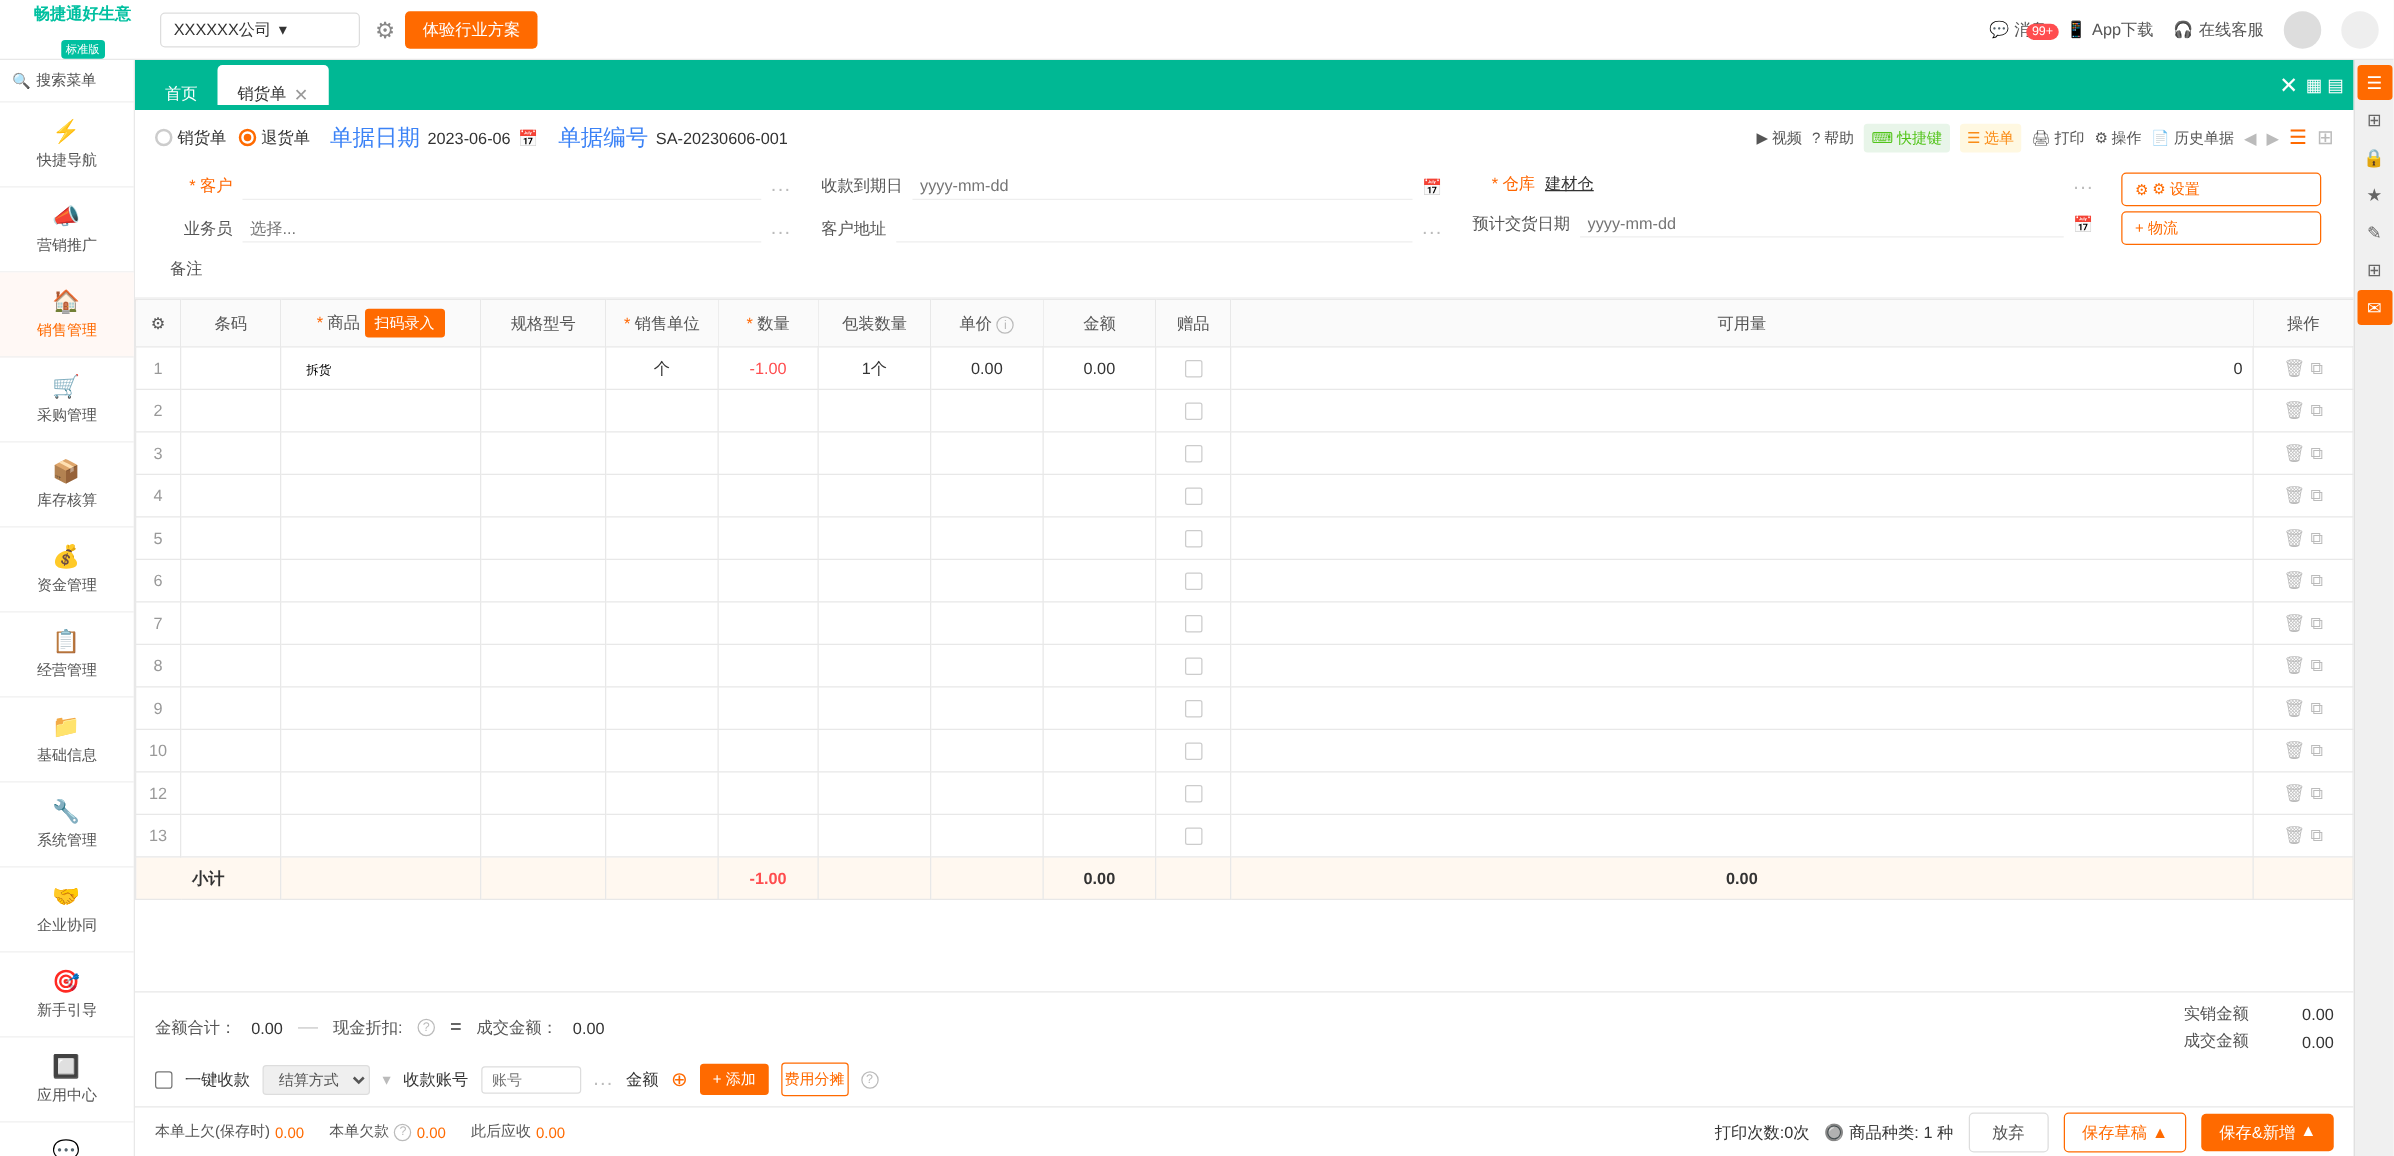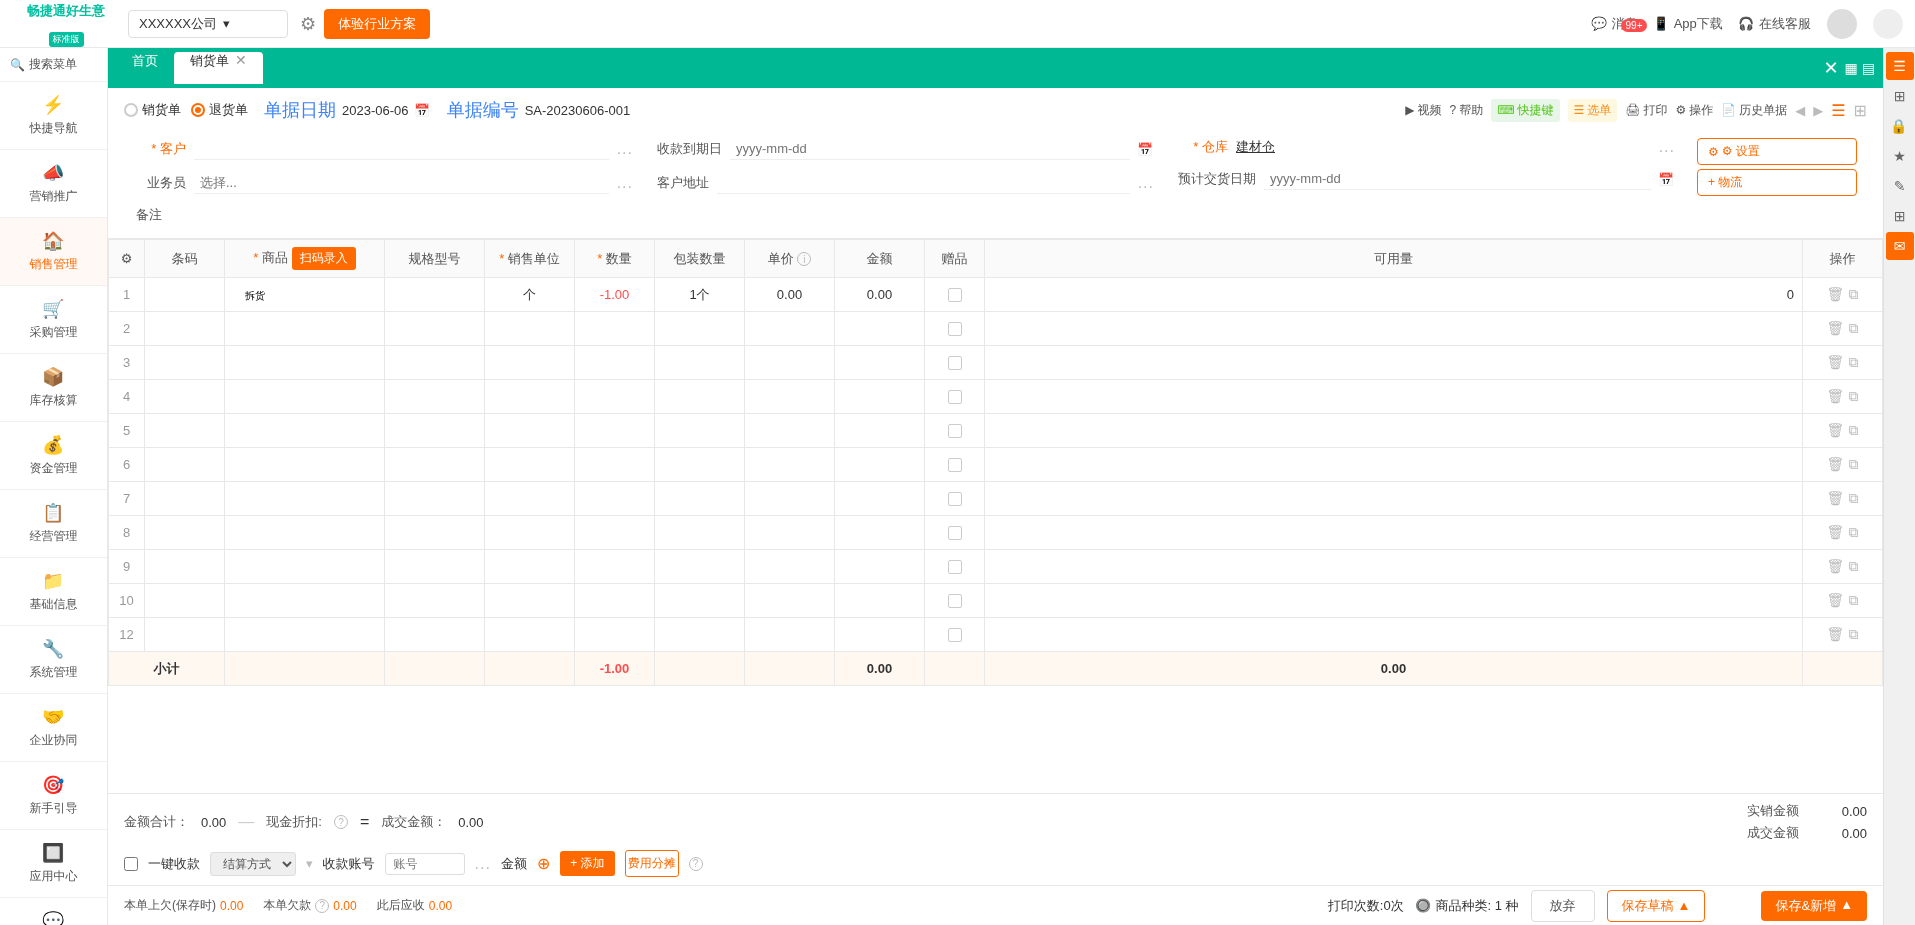--- a/index.html
+++ b/index.html
@@ -24,7 +24,7 @@
 
     
     .tabs-bar { height: 40px; background: #00b894; display: flex; align-items: center; padding: 0 8px; flex-shrink: 0; }
-    .tab-item { height: 32px; padding: 0 16px; border-radius: 4px 4px 0 0; display: flex; align-items: flex-start; cursor: pointer; font-size: 13px; gap: 6px; }
+    .tab-item { height: 32px; padding: 0 16px; border-radius: 4px 4px 0 0; display: flex; align-items: flex-end; cursor: pointer; font-size: 13px; gap: 6px; }
     .tab-item.active { background: #fff; color: #333; }
     .tab-item.inactive { color: #fff; }
     .tab-close { color: #999; font-size: 14px; cursor: pointer; }

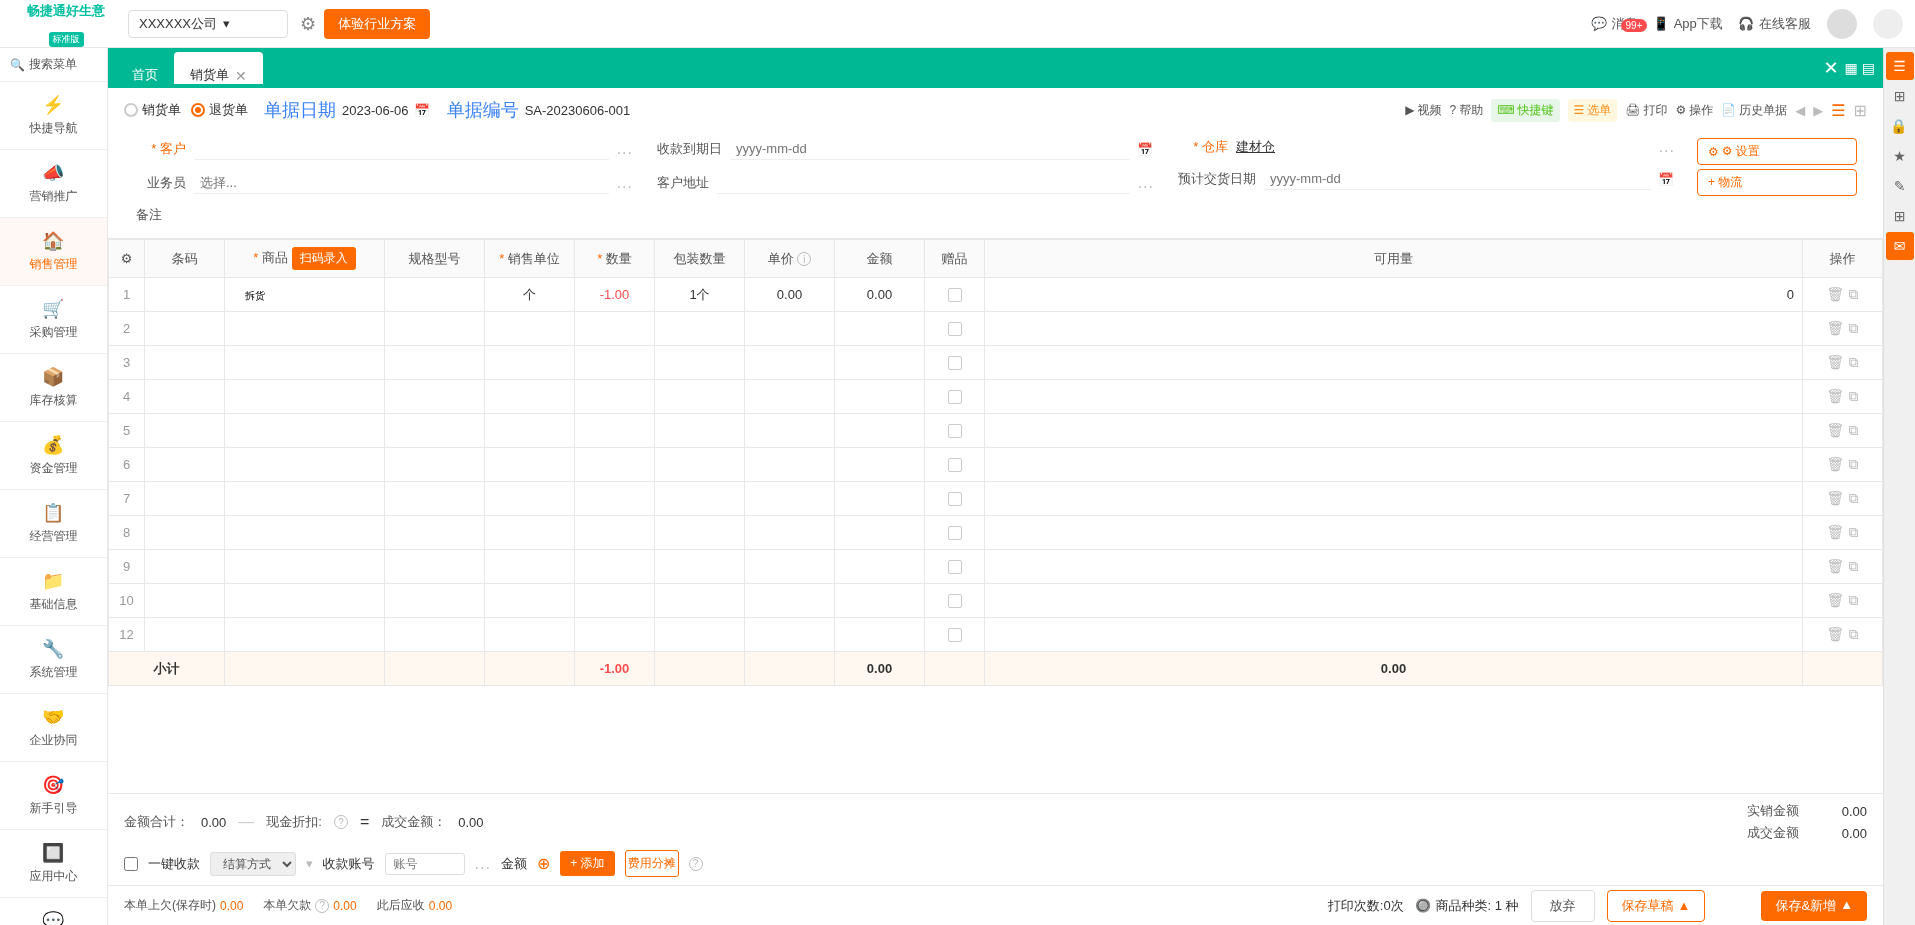--- a/index.html
+++ b/index.html
@@ -626,6 +626,29 @@
     </tr>
                 <tr>
       <td><span class="row-num">12</span></td>
+      <td><input style="border: none; outline: none; width: 100%; background: transparent; font-size: 13px;" value=""></td>
+      <td><input style="border: none; outline: none; width: 100%; background: transparent; font-size: 13px;" value=""></td>
+      <td><input style="border: none; outline: none; width: 100%; background: transparent; font-size: 13px;" value=""></td>
+      <td></td>
+      <td><span class=""></span></td>
+      <td></td>
+      <td></td>
+      <td></td>
+      <td>
+                    <div class="checkbox-cell">
+                      <span class="custom-checkbox"></span>
+                    </div>
+                  </td>
+      <td style="text-align:right;"></td>
+      <td>
+        <div class="col-ops">
+          <span class="op-icon">🗑</span>
+          <span class="op-icon">⧉</span>
+        </div>
+      </td>
+    </tr>
+                <tr>
+      <td><span class="row-num">13</span></td>
       <td><input style="border: none; outline: none; width: 100%; background: transparent; font-size: 13px;" value=""></td>
       <td><input style="border: none; outline: none; width: 100%; background: transparent; font-size: 13px;" value=""></td>
       <td><input style="border: none; outline: none; width: 100%; background: transparent; font-size: 13px;" value=""></td>

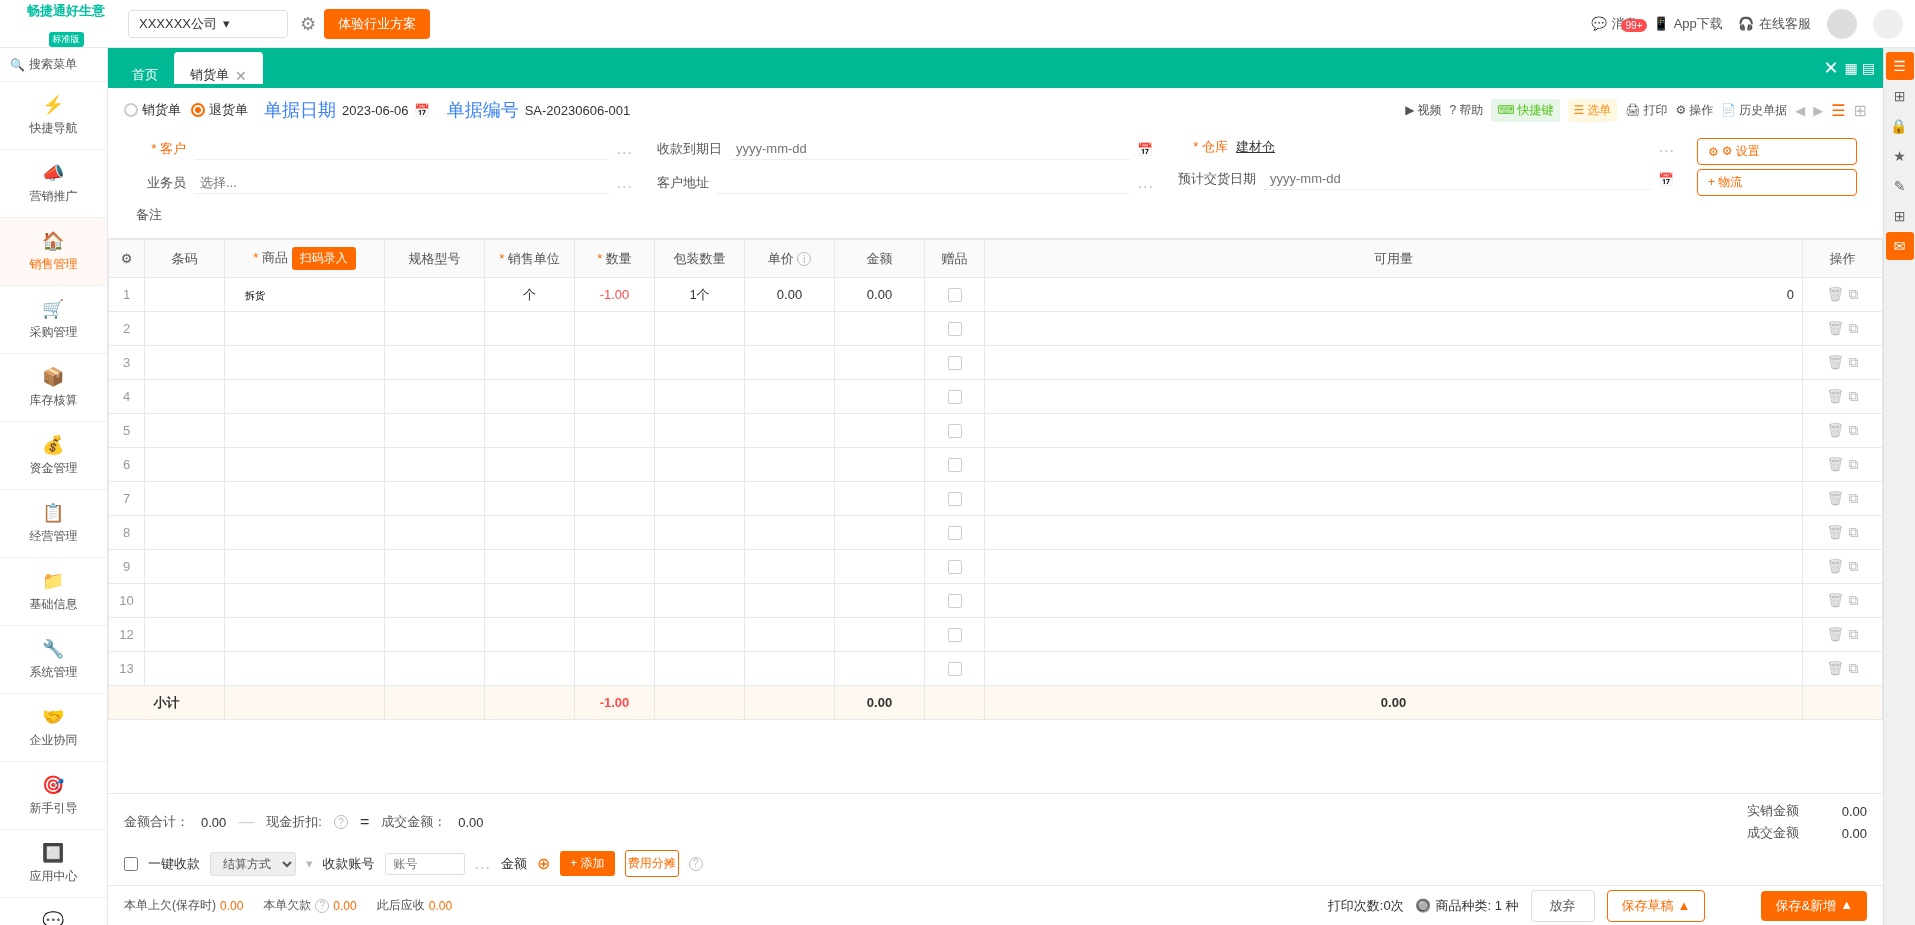--- a/index.html
+++ b/index.html
@@ -92,7 +92,7 @@
     .status-right { margin-left: auto; display: flex; align-items: center; gap: 12px; }
     .btn-discard { background: #fff; border: 1px solid #ddd; color: #555; padding: 6px 18px; border-radius: 4px; cursor: pointer; font-size: 13px; }
     .btn-save-draft { background: #fff; border: 1px solid #ff6a00; color: #ff6a00; padding: 6px 14px; border-radius: 4px; cursor: pointer; font-size: 13px; display: flex; align-items: center; gap: 4px; }
-    .btn-save-new { background: #ff6a00; color: #fff; border: none; padding: 6px 14px; border-radius: 4px; cursor: pointer; font-size: 13px; display: flex; align-items: flex-start; gap: 4px; margin-left: 44px; }
+    .btn-save-new { background: #ff6a00; color: #fff; border: none; padding: 6px 14px; border-radius: 4px; cursor: pointer; font-size: 13px; display: flex; align-items: flex-start; gap: 4px; }
 
     
     .right-panel { width: 32px; background: #f0f0f0; display: flex; flex-direction: column; align-items: center; padding: 4px 0; gap: 2px; border-left: 1px solid #e0e0e0; }

